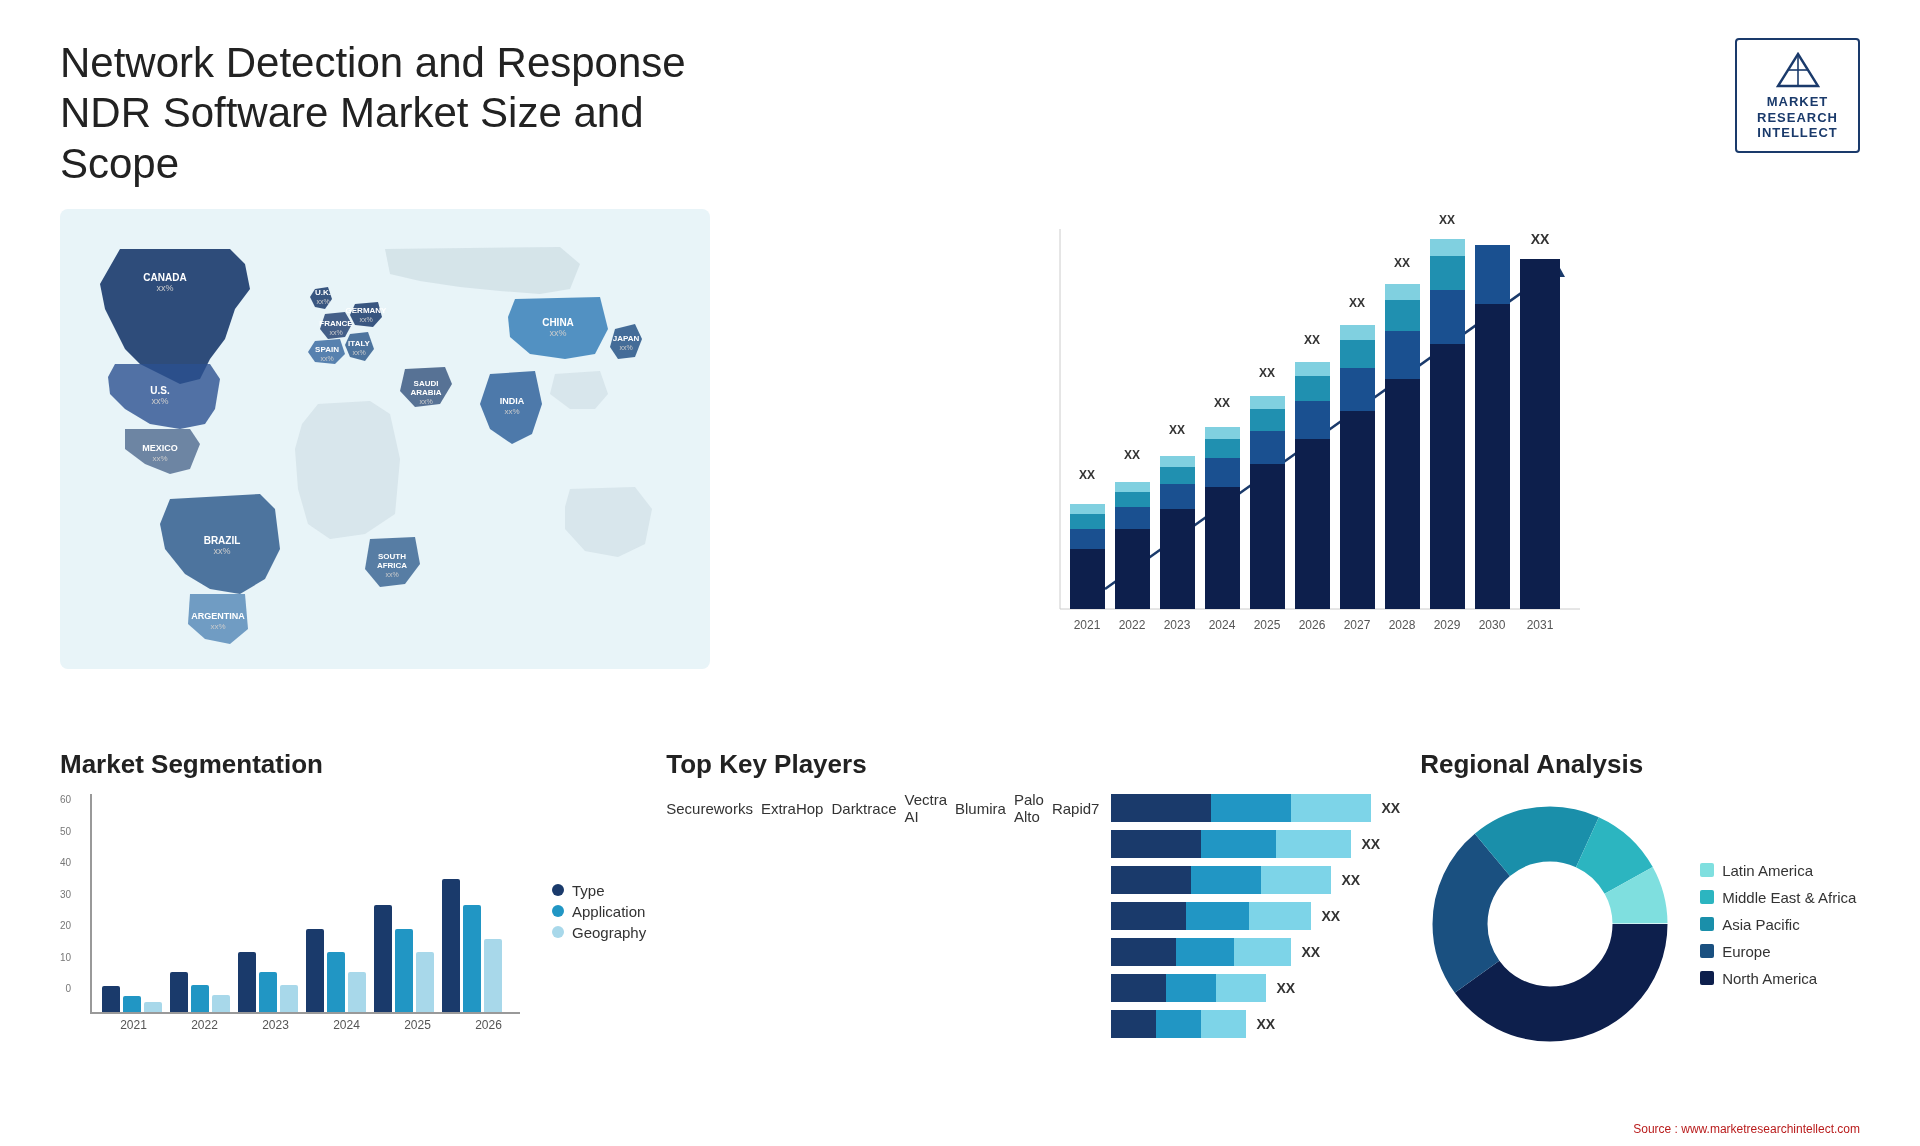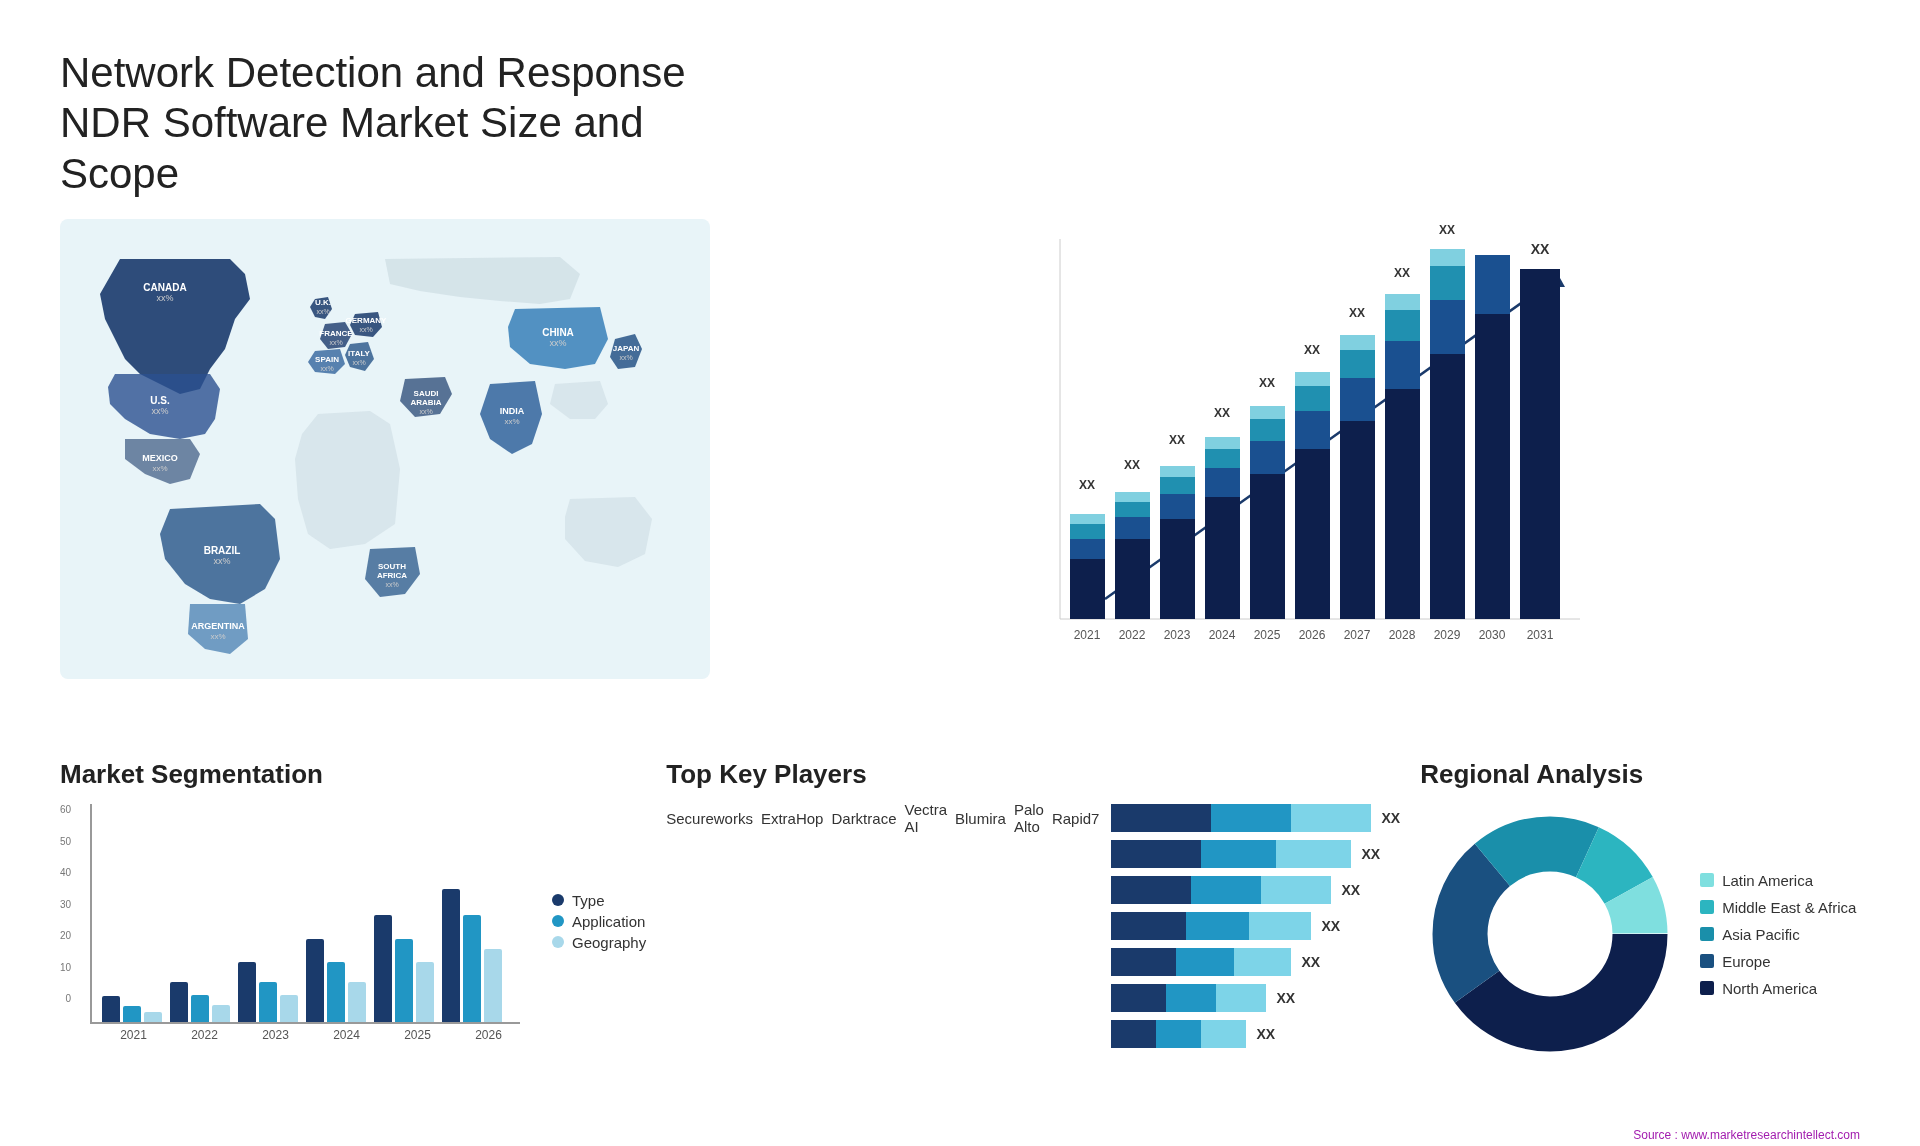--- a/index.html
+++ b/index.html
@@ -13,7 +13,7 @@
     .page-container {
       width: 1920px;
       height: 1146px;
-      padding: 48px 60px;
+      padding: 38px 60px;
       position: relative;
     }
     

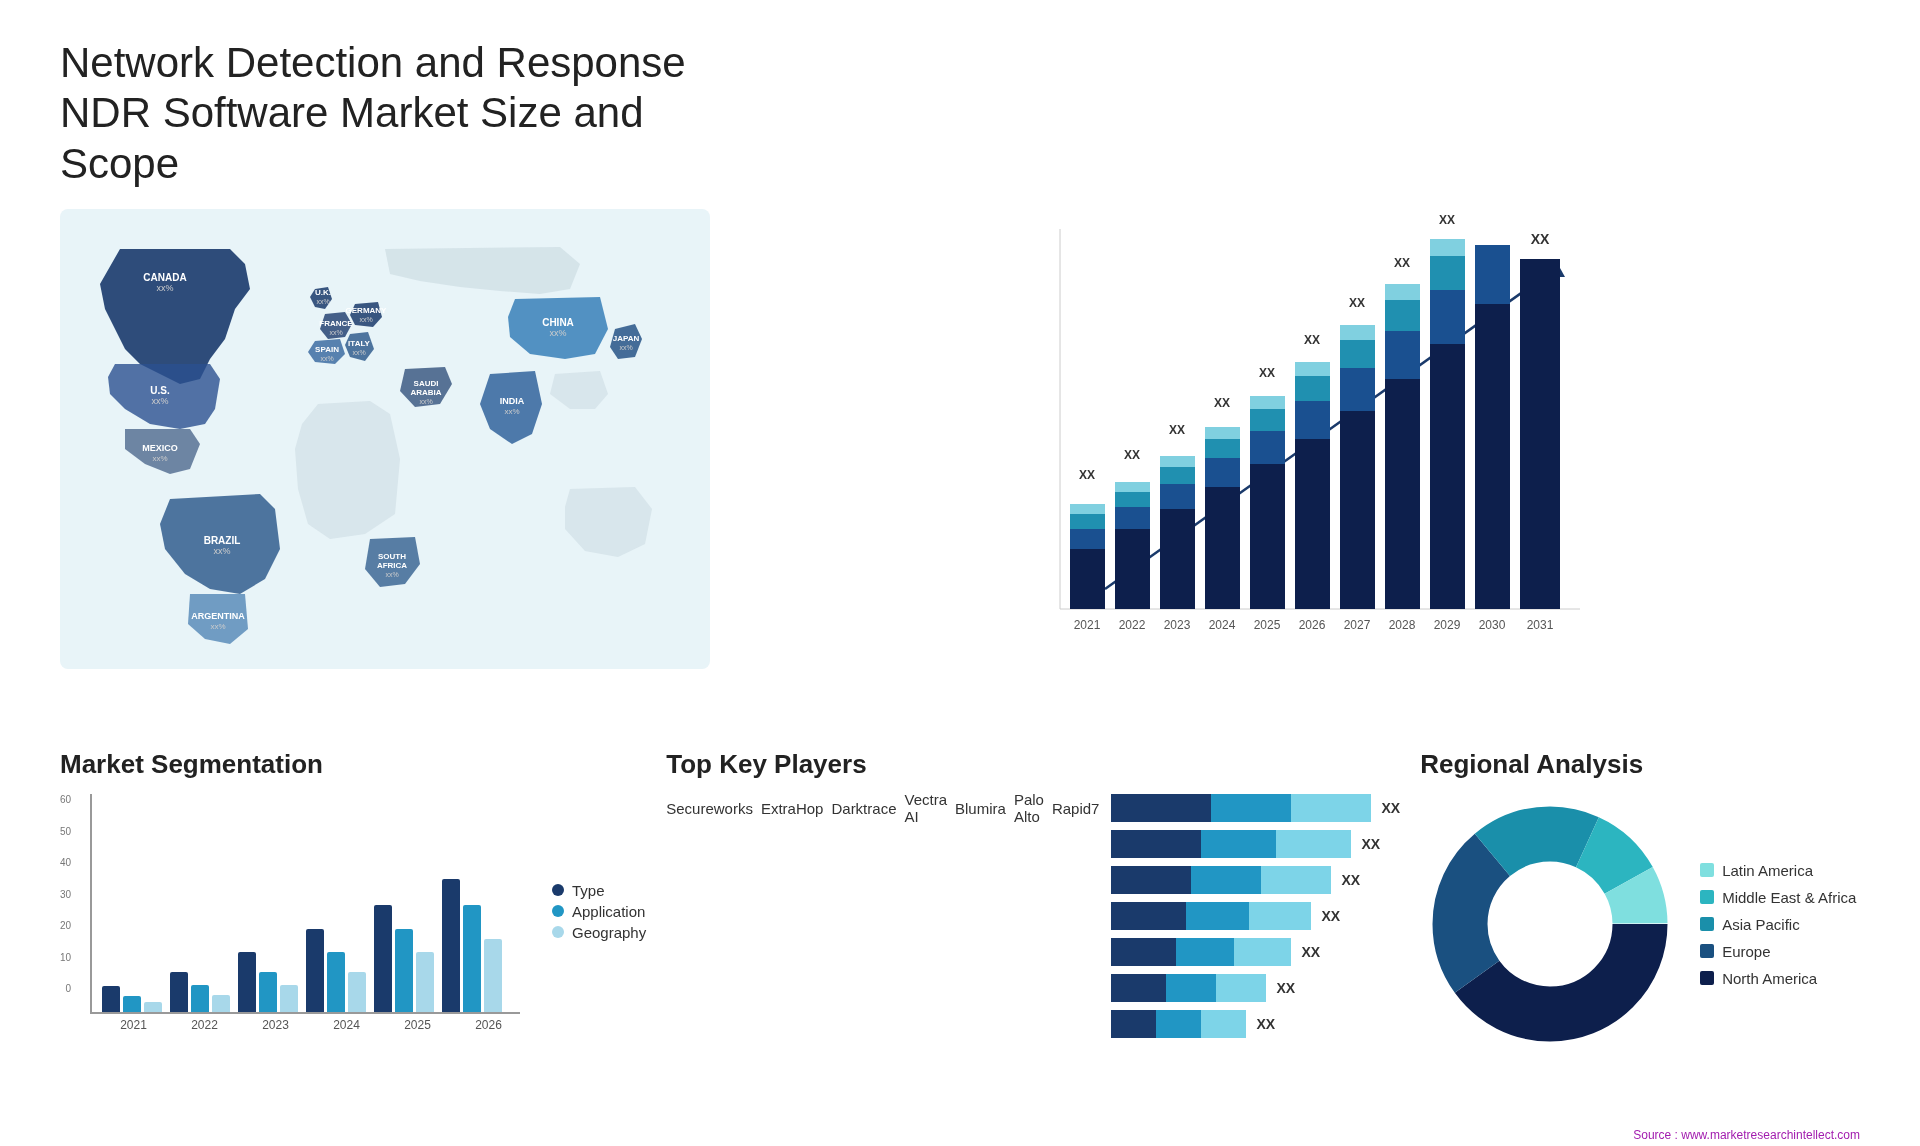--- a/index.html
+++ b/index.html
@@ -236,6 +236,18 @@
 
   <div class="header">
     <h1 class="page-title">Network Detection and Response NDR Software Market Size and Scope</h1>
+    <div class="logo-area">
+      <svg class="logo-icon" viewBox="0 0 60 50">
+        <polygon points="30,5 55,45 5,45" fill="none" stroke="#1a3a6b" stroke-width="3"></polygon>
+        <line x1="30" y1="5" x2="30" y2="45" stroke="#1a3a6b" stroke-width="2"></line>
+        <line x1="17" y1="25" x2="43" y2="25" stroke="#1a3a6b" stroke-width="2"></line>
+      </svg>
+      <div class="logo-text">
+        <span>MARKET</span><br>
+        <span>RESEARCH</span><br>
+        <span>INTELLECT</span>
+      </div>
+    </div>
   </div>
 
   <div class="main-content">

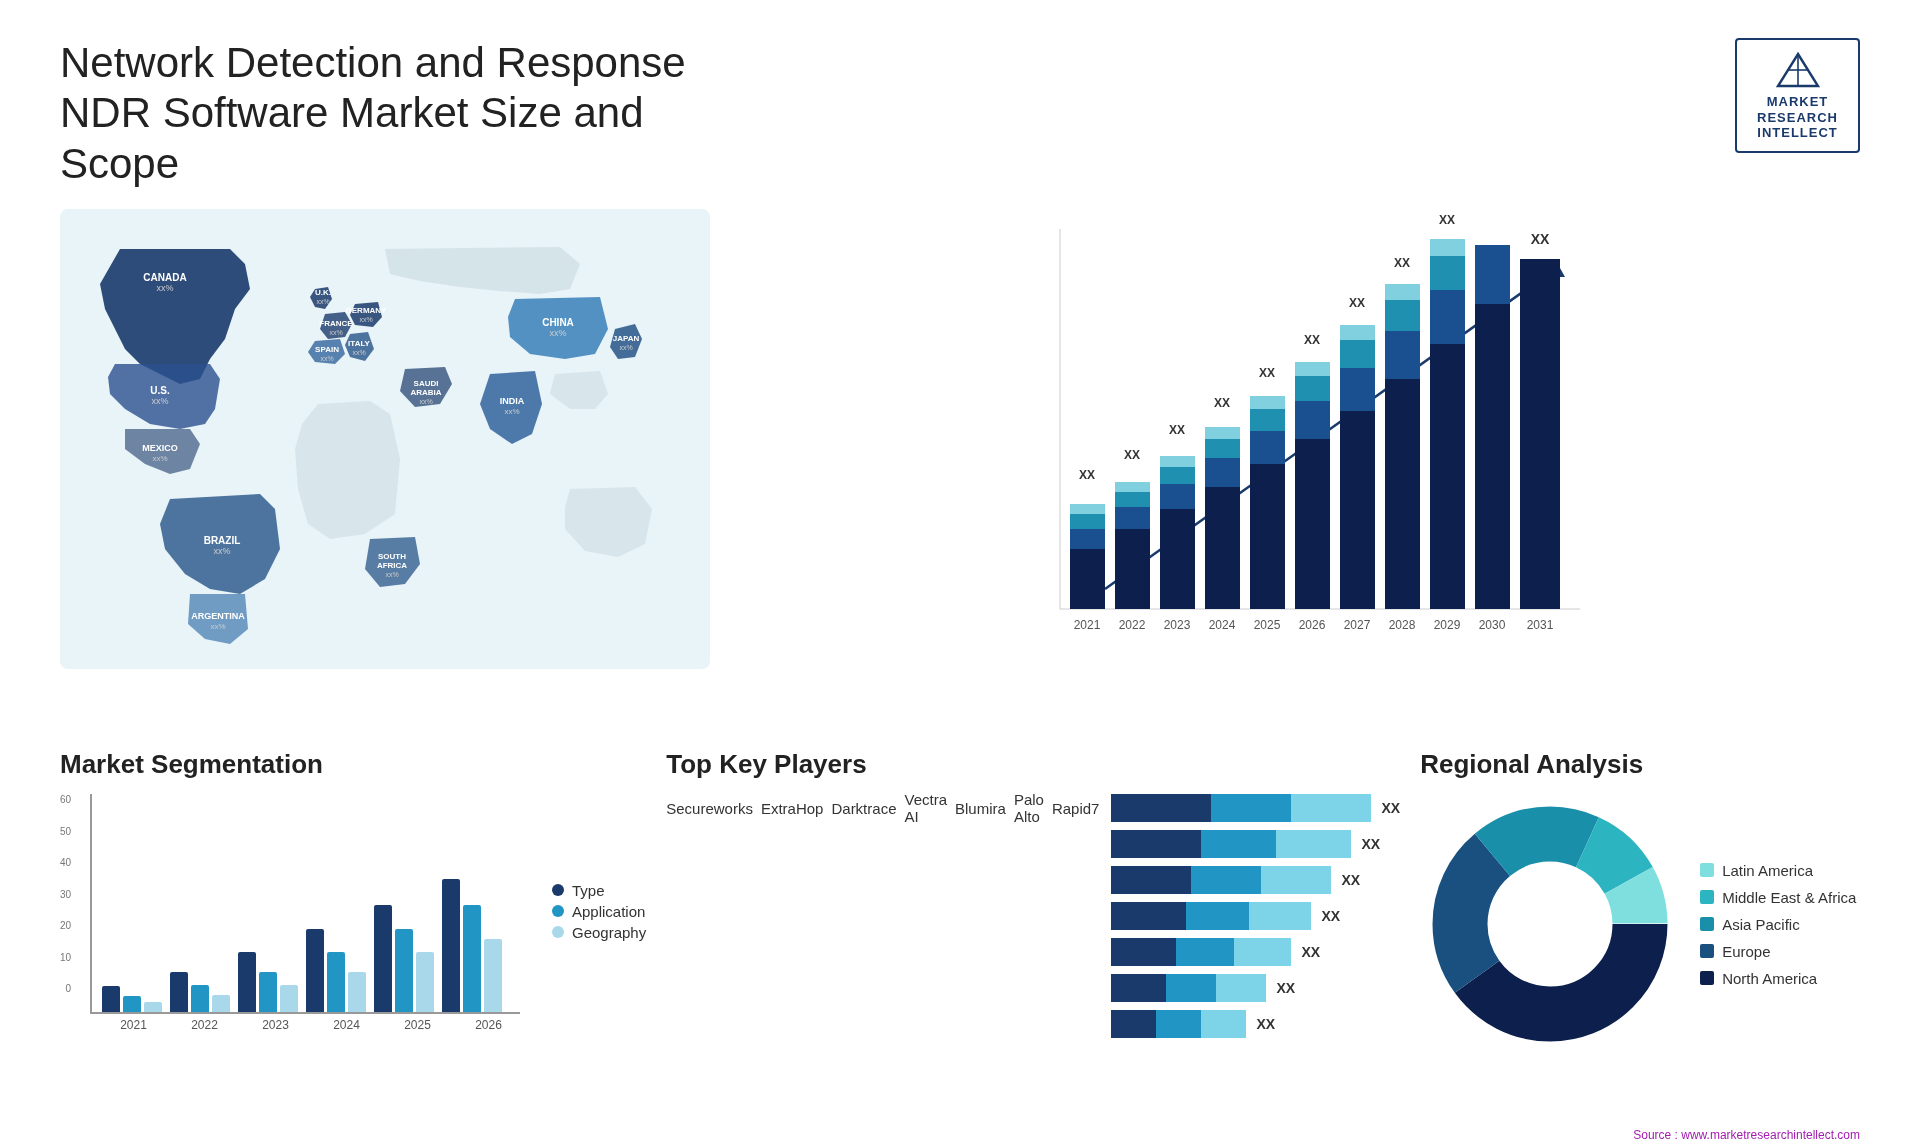--- a/index.html
+++ b/index.html
@@ -222,10 +222,10 @@
 
     .source-text {
       position: absolute;
-      bottom: 4px;
+      bottom: 10px;
       right: 60px;
       font-size: 12px;
-      color: #a21caf;
+      color: #b91c1c;
       margin-top: 32px;
     }
   </style>

